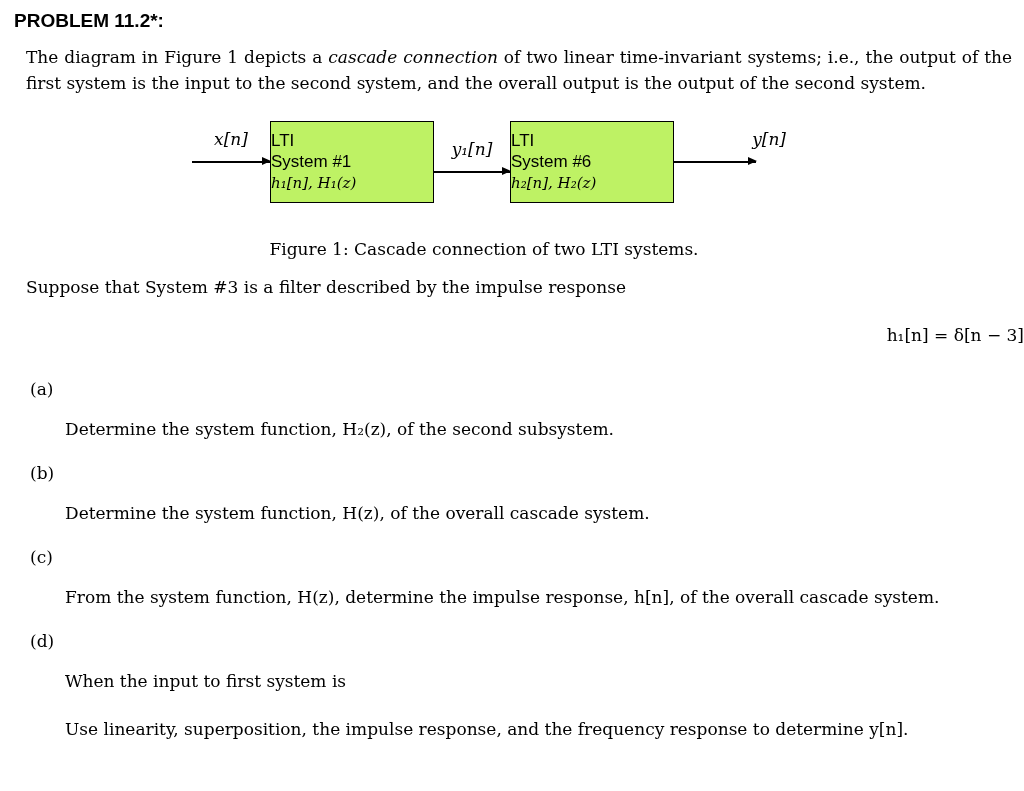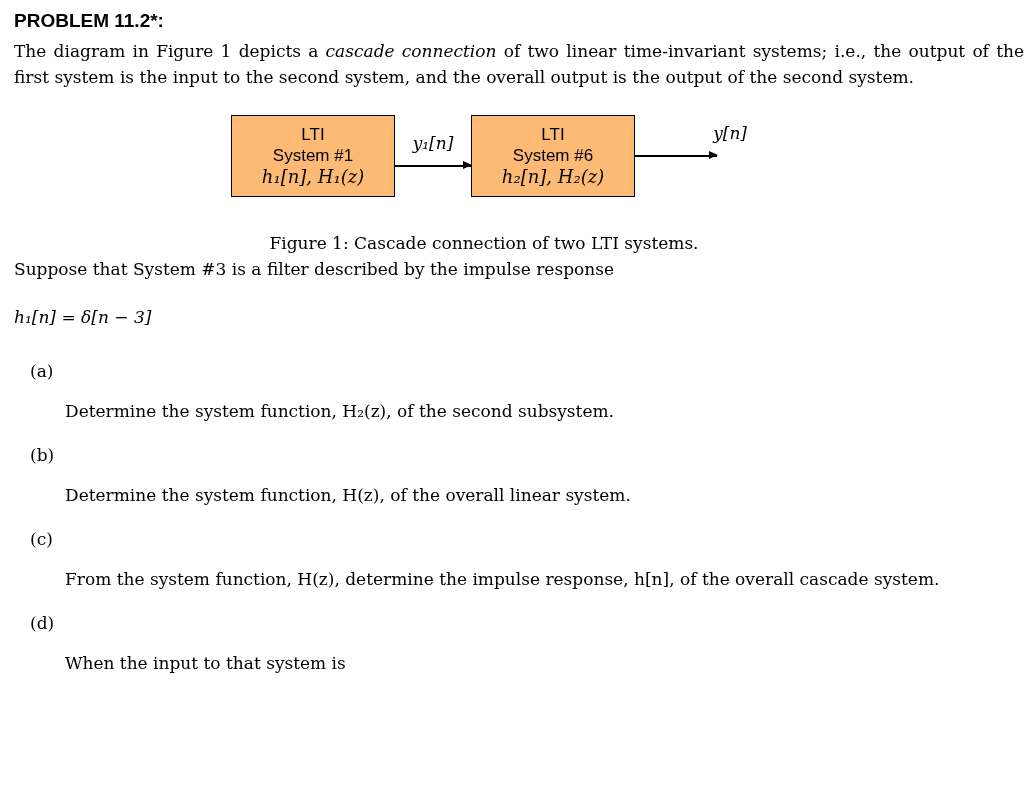--- a/index.html
+++ b/index.html
@@ -20,7 +20,7 @@
   }
 
   p.body-text {
-    margin: 0;
+    margin: 12px;
     line-height: 26px;
     text-align: justify;
   }

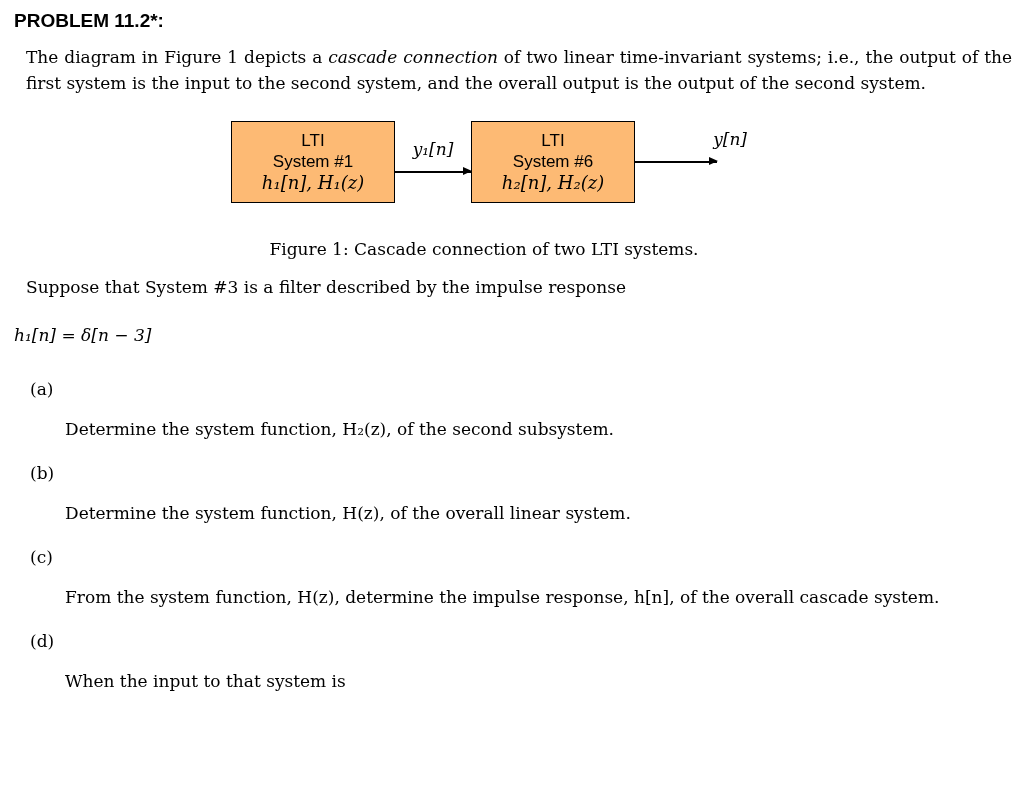--- a/index.html
+++ b/index.html
@@ -154,6 +154,10 @@
   <div class="figure">
     <div class="diagram-row">
 
+      <div class="seg seg-in">
+        <span class="slabel">x[n]</span>
+        <div class="line"></div>
+      </div>
 
       <div class="box">
         <span class="b1">LTI</span>

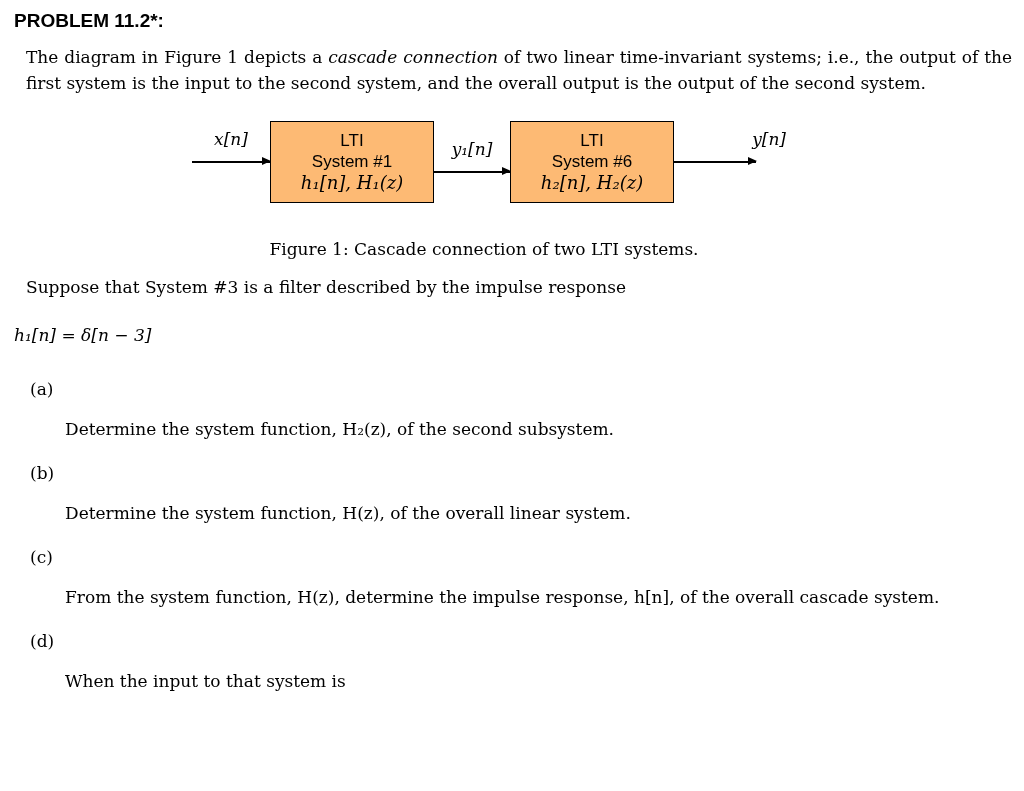--- a/index.html
+++ b/index.html
@@ -40,10 +40,10 @@
     width: 162px;
     height: 80px;
     border: 1.5px solid #000;
-    background: #fdba74;
+    background: #bef264;
     display: flex;
     flex-direction: column;
-    align-items: center;
+    align-items: flex-start;
     justify-content: center;
     text-align: center;
   }

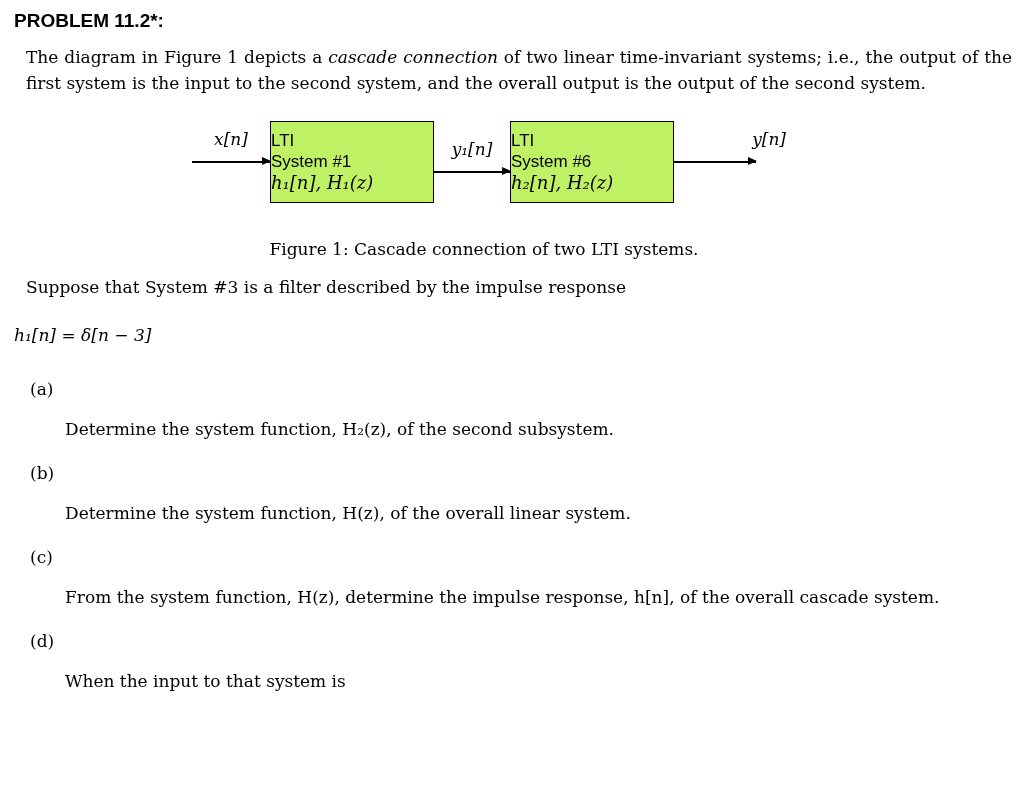--- a/index.html
+++ b/index.html
@@ -54,7 +54,7 @@
   }
   .box .b3 {
     font-style: italic;
-    font-size: 18px;
+    font-size: 15px;
     line-height: 22px;
   }
   .seg { position: relative; height: 80px; flex: none; }

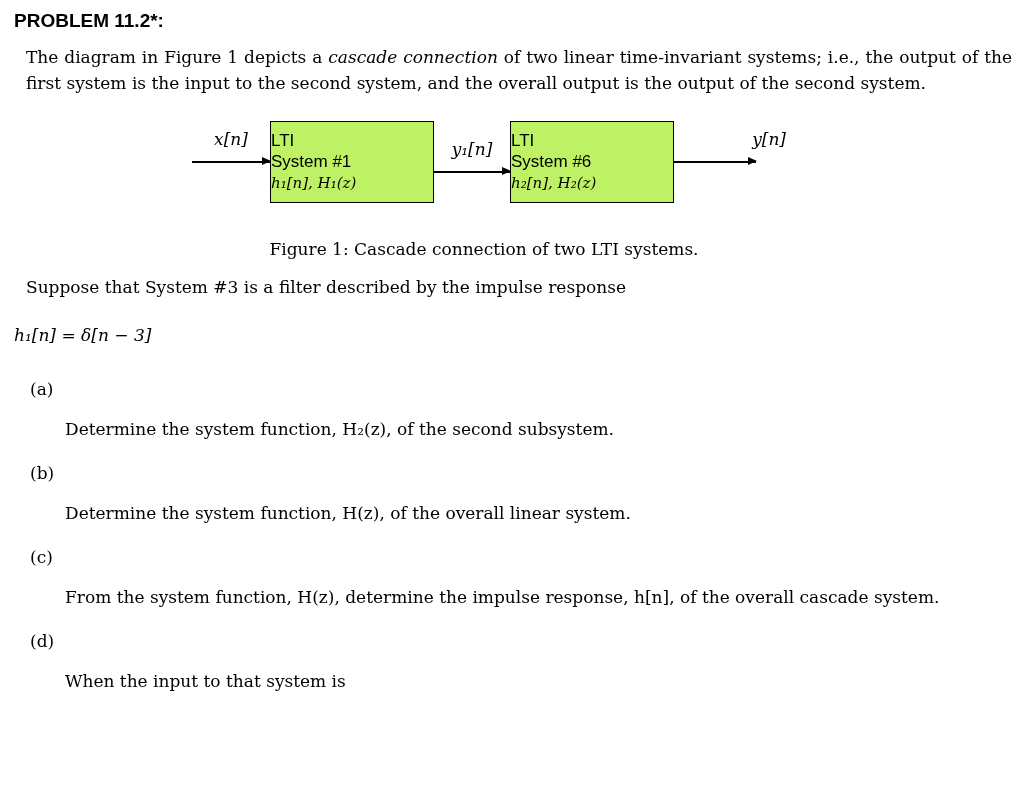--- a/index.html
+++ b/index.html
@@ -106,8 +106,7 @@
 
   
   .eq {
-    text-align: left;
-    font-style: italic;
+    text-align: right;
     font-size: 17px;
     line-height: 26px;
     margin: 22px 0;

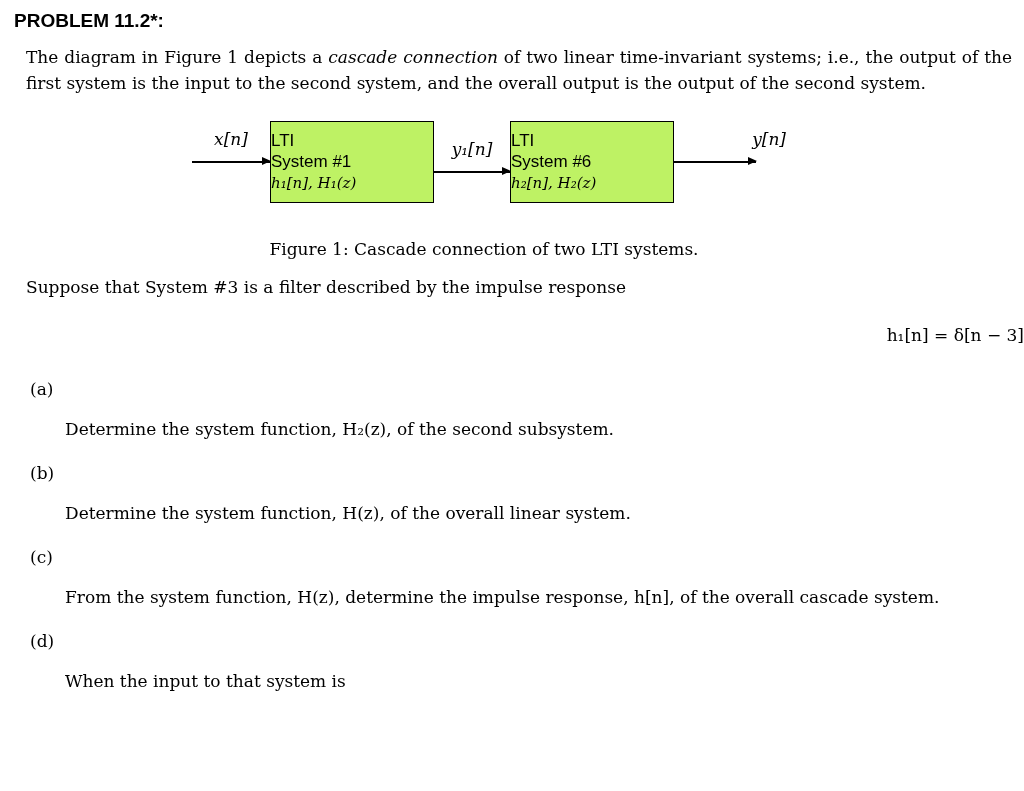--- a/index.html
+++ b/index.html
@@ -199,7 +199,7 @@
 
     <div class="item">
       <span class="ilabel">(b)</span>
-      <span class="itext">Determine the system function, H(z), of the overall linear system.</span>
+      <span class="itext">Determine the system function, H(z), of the overall cascade system.</span>
     </div>
 
     <div class="item">

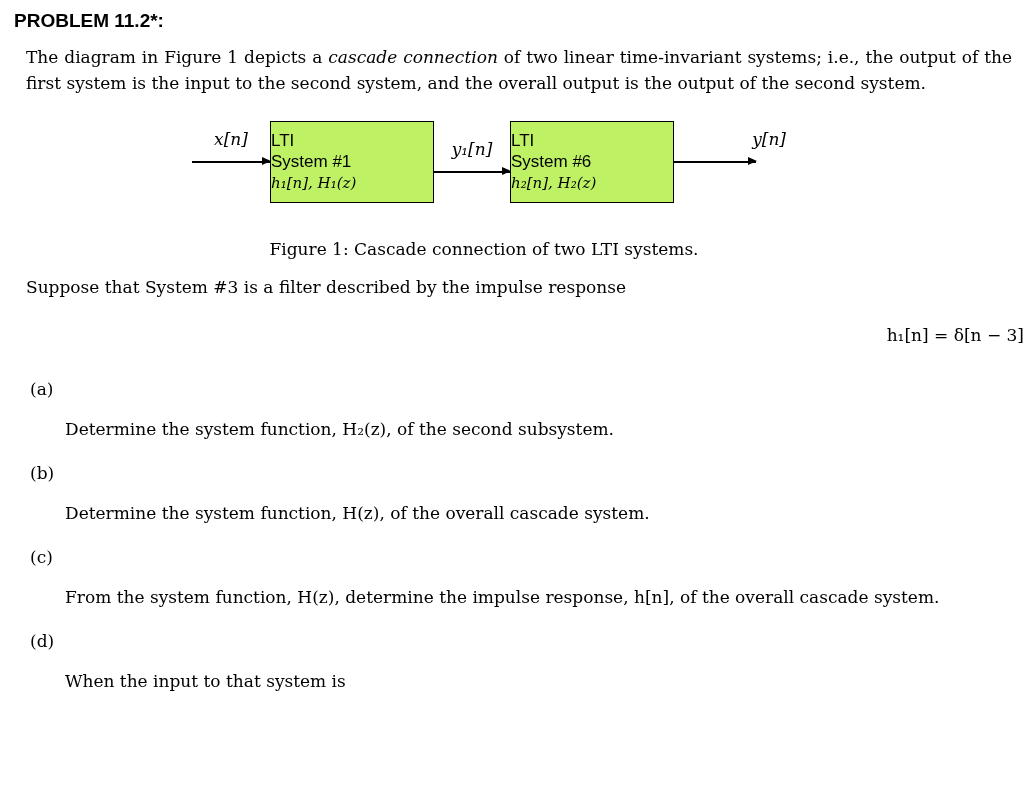--- a/index.html
+++ b/index.html
@@ -209,7 +209,7 @@
 
     <div class="item">
       <span class="ilabel">(d)</span>
-      <span class="itext">When the input to that system is</span>
+      <span class="itext">When the input to first system is</span>
     </div>
 
   </div>

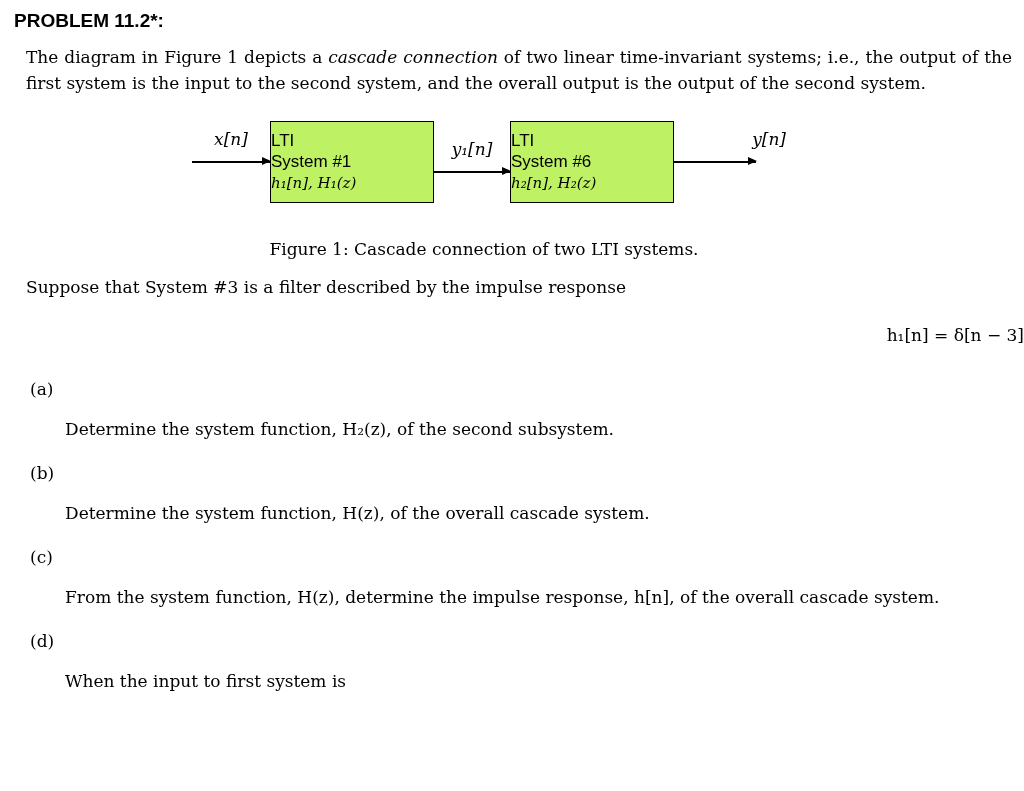--- a/index.html
+++ b/index.html
@@ -215,6 +215,7 @@
   </div>
 
 
+  <p class="body-text closing">Use linearity, superposition, the impulse response, and the frequency response to determine y[n].</p>
 
 </div>
 

